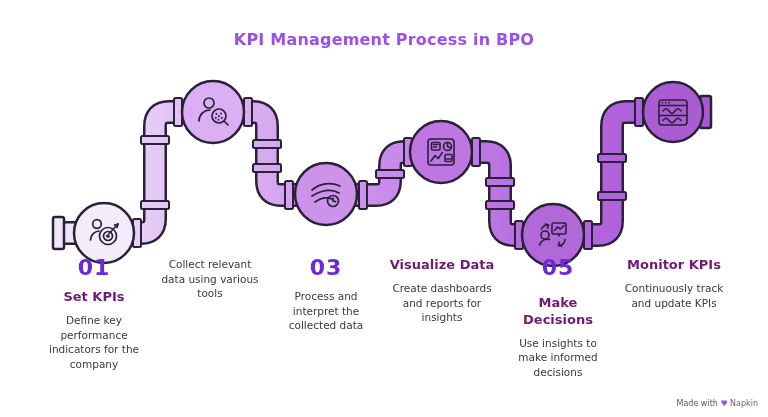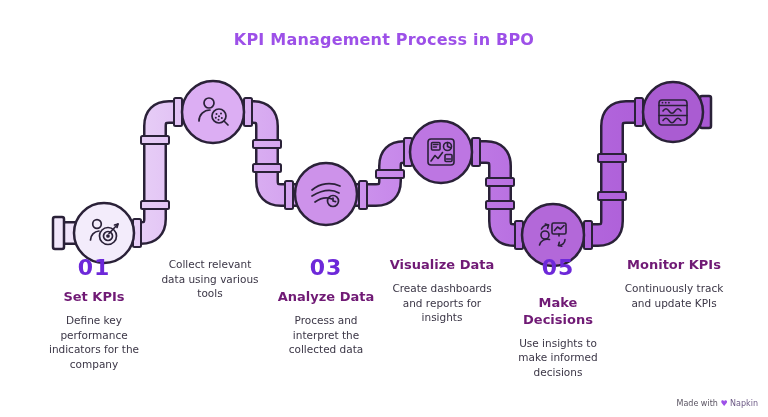--- a/index.html
+++ b/index.html
@@ -180,7 +180,6 @@
     </div>
     <div class="step" data-idx="3">
       <div class="step-number">03</div>
-      <div class="step-title">Analyze Data</div>
       <div class="step-desc">Process and interpret the collected data</div>
     </div>
     <div class="step" data-idx="4">

